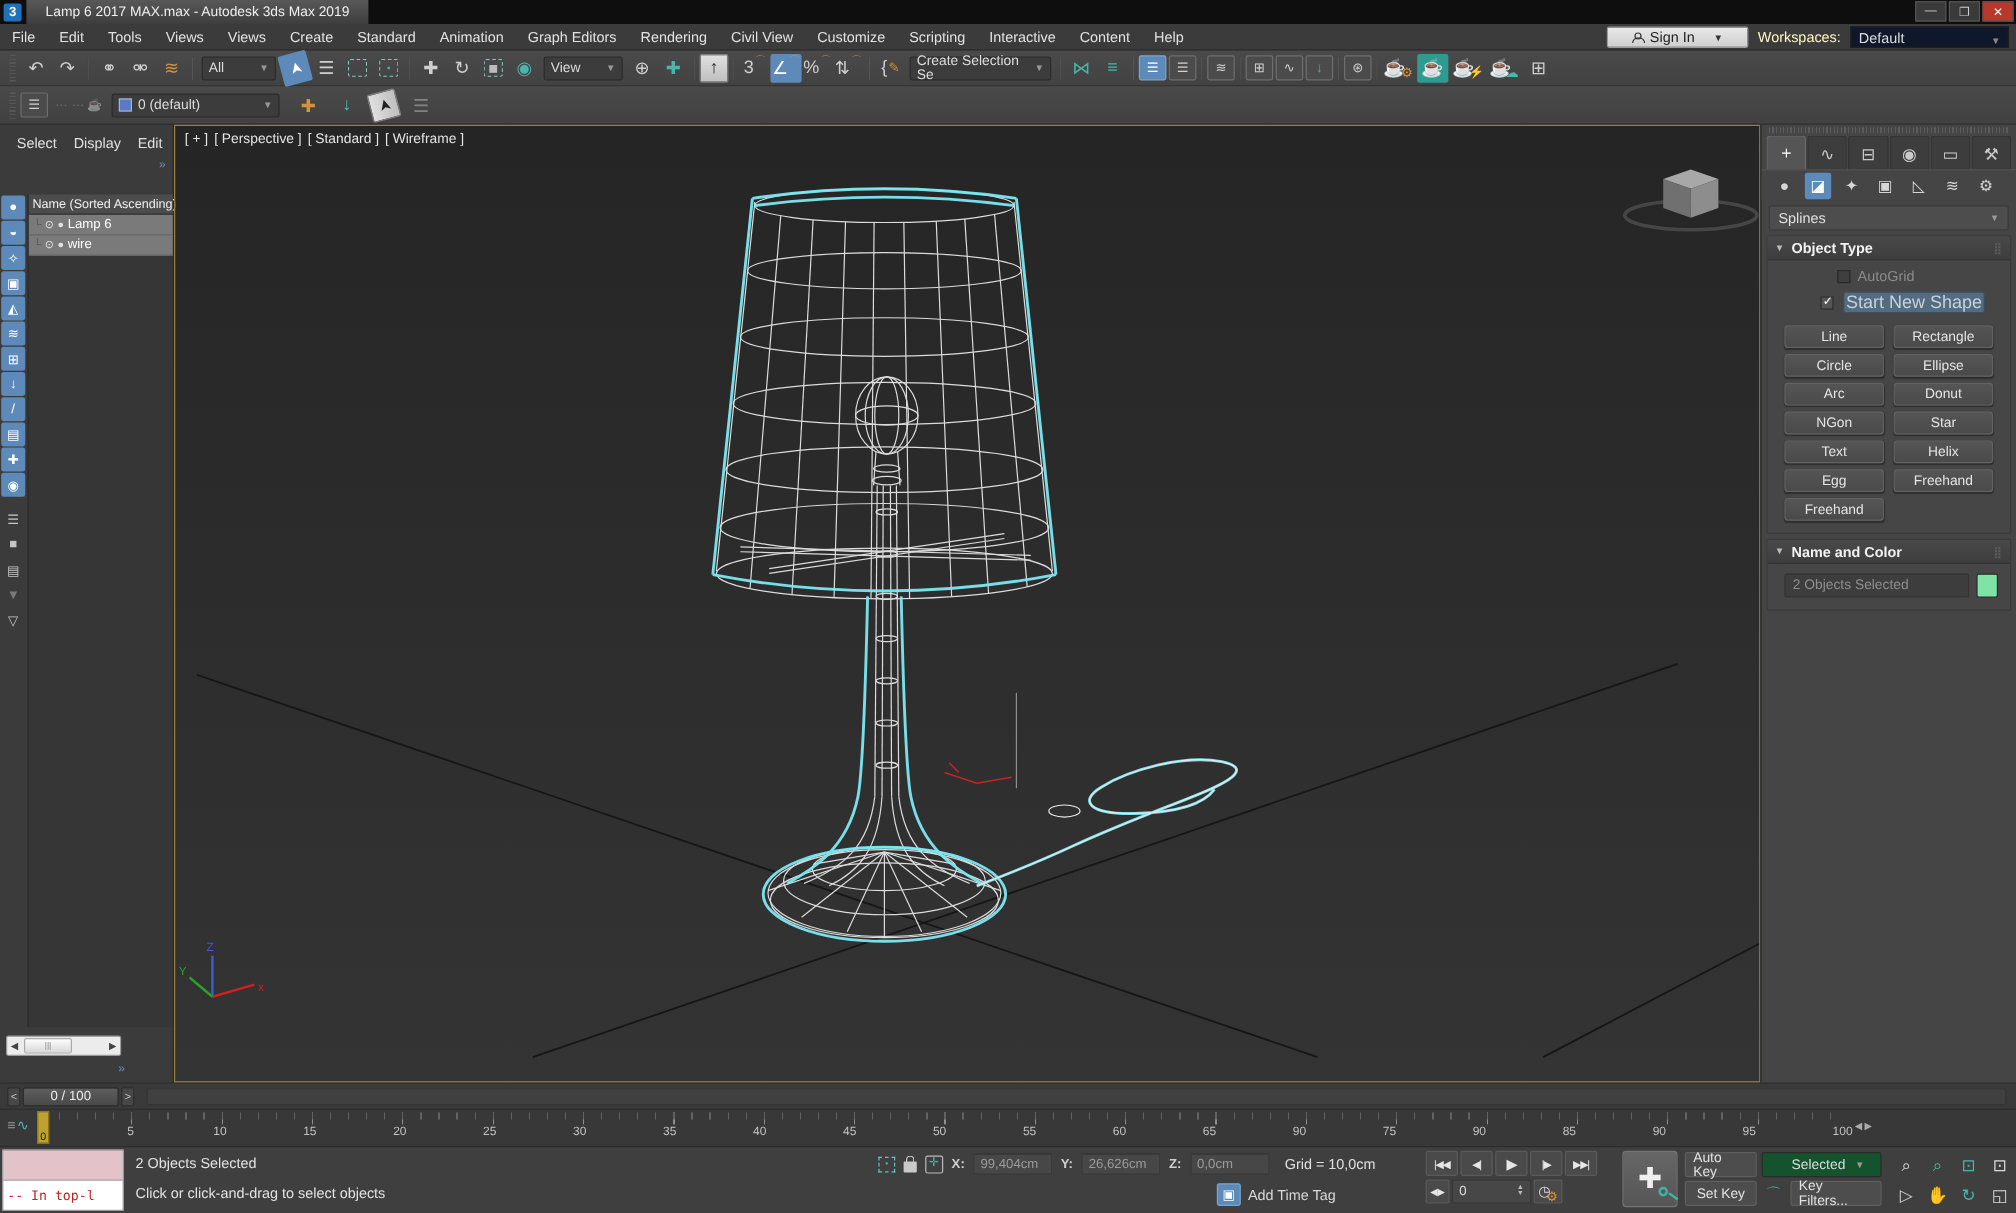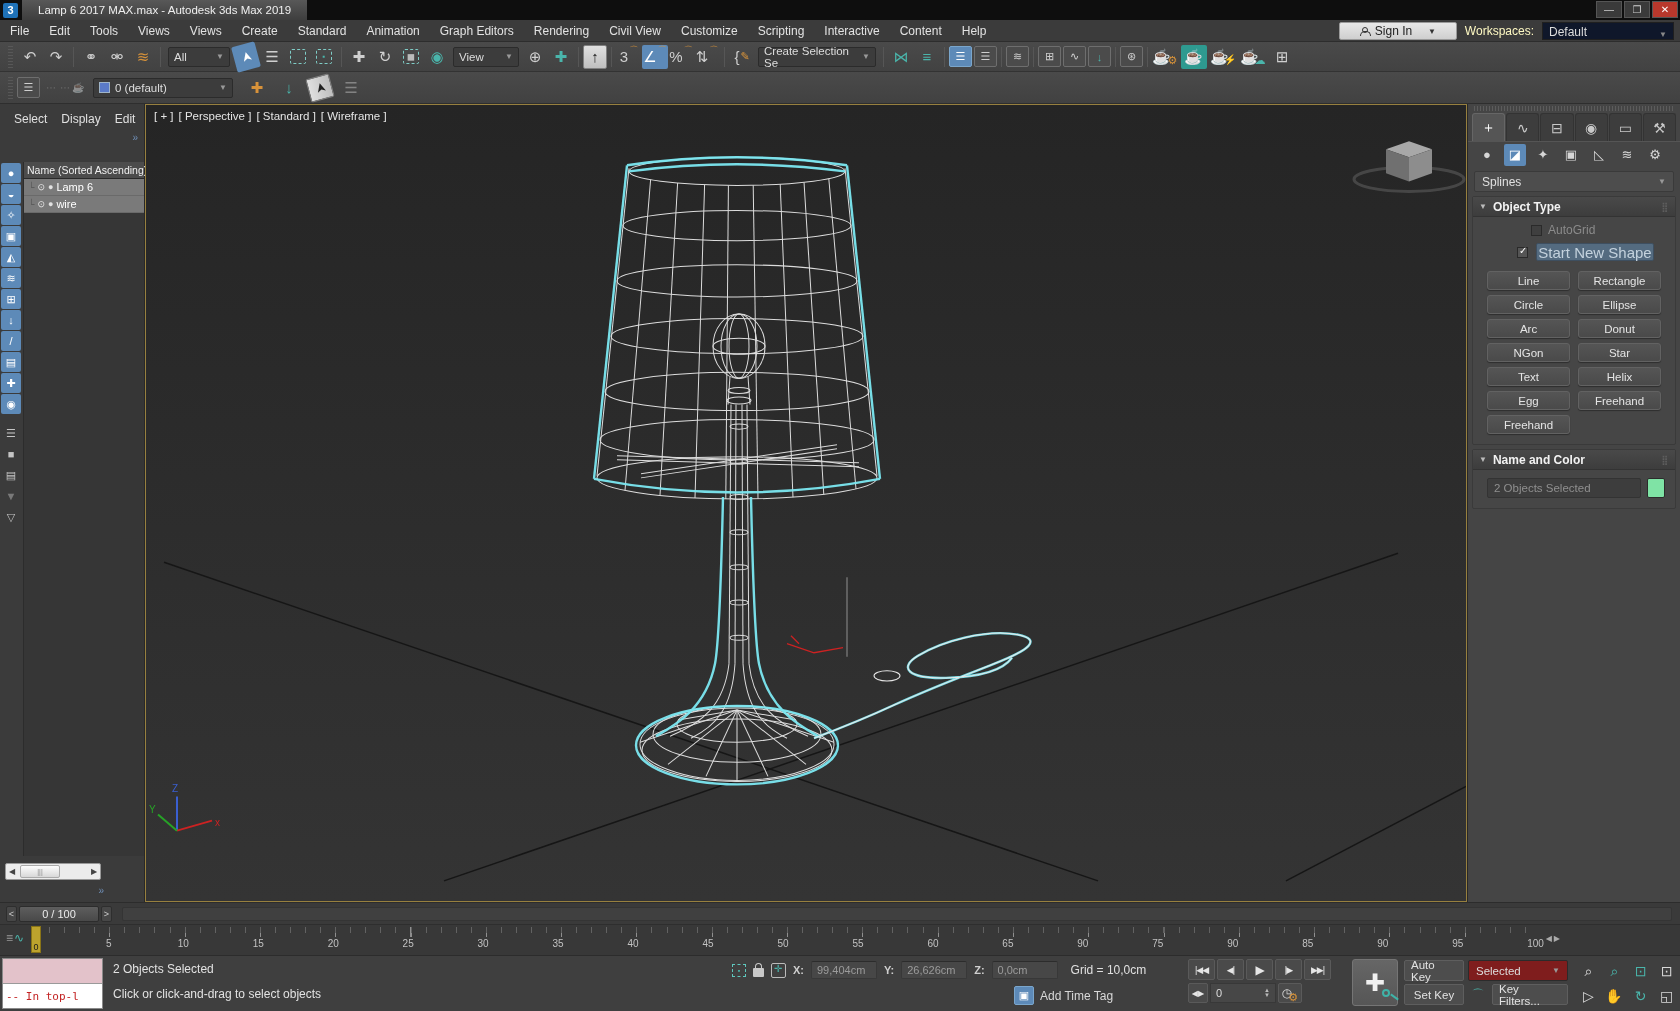--- a/index.html
+++ b/index.html
@@ -143,7 +143,7 @@
 .setkeybig .keyglyph{position:absolute;right:7px;bottom:8px;width:8px;height:8px;border:2px solid #3fb3a8;border-radius:50%}
 .setkeybig .keyglyph:after{content:"";position:absolute;left:6px;top:5px;width:9px;height:2px;background:#3fb3a8;transform:rotate(35deg)}
 .kbtn{position:absolute;height:21px;background:#4d4d4d;border:1px solid #5e5e5e;border-radius:2px;color:#e2e2e2;display:flex;align-items:center;justify-content:center;font-size:11.5px;padding:0 6px}
-.kdrop{position:absolute;height:21px;background:#7f1d1d;border:1px solid #2b2b2b;border-radius:2px;color:#ddd;display:flex;align-items:center;padding:0 7px;font-size:11.5px}
+.kdrop{position:absolute;height:21px;background:#14532d;border:1px solid #2b2b2b;border-radius:2px;color:#ddd;display:flex;align-items:center;padding:0 24px;font-size:11.5px}
 .kdrop .caret{margin-left:auto;font-size:8px;color:#999;padding-left:8px}
 .keycurve{position:absolute;left:1468px;top:28px;width:20px;height:21px;color:#4ab5ab;font-size:13px;display:flex;align-items:center;justify-content:center}
 .navgrid{position:absolute;left:1576px;top:3px;display:grid;grid-template-columns:repeat(4,25px);grid-auto-rows:24px;gap:1px}

